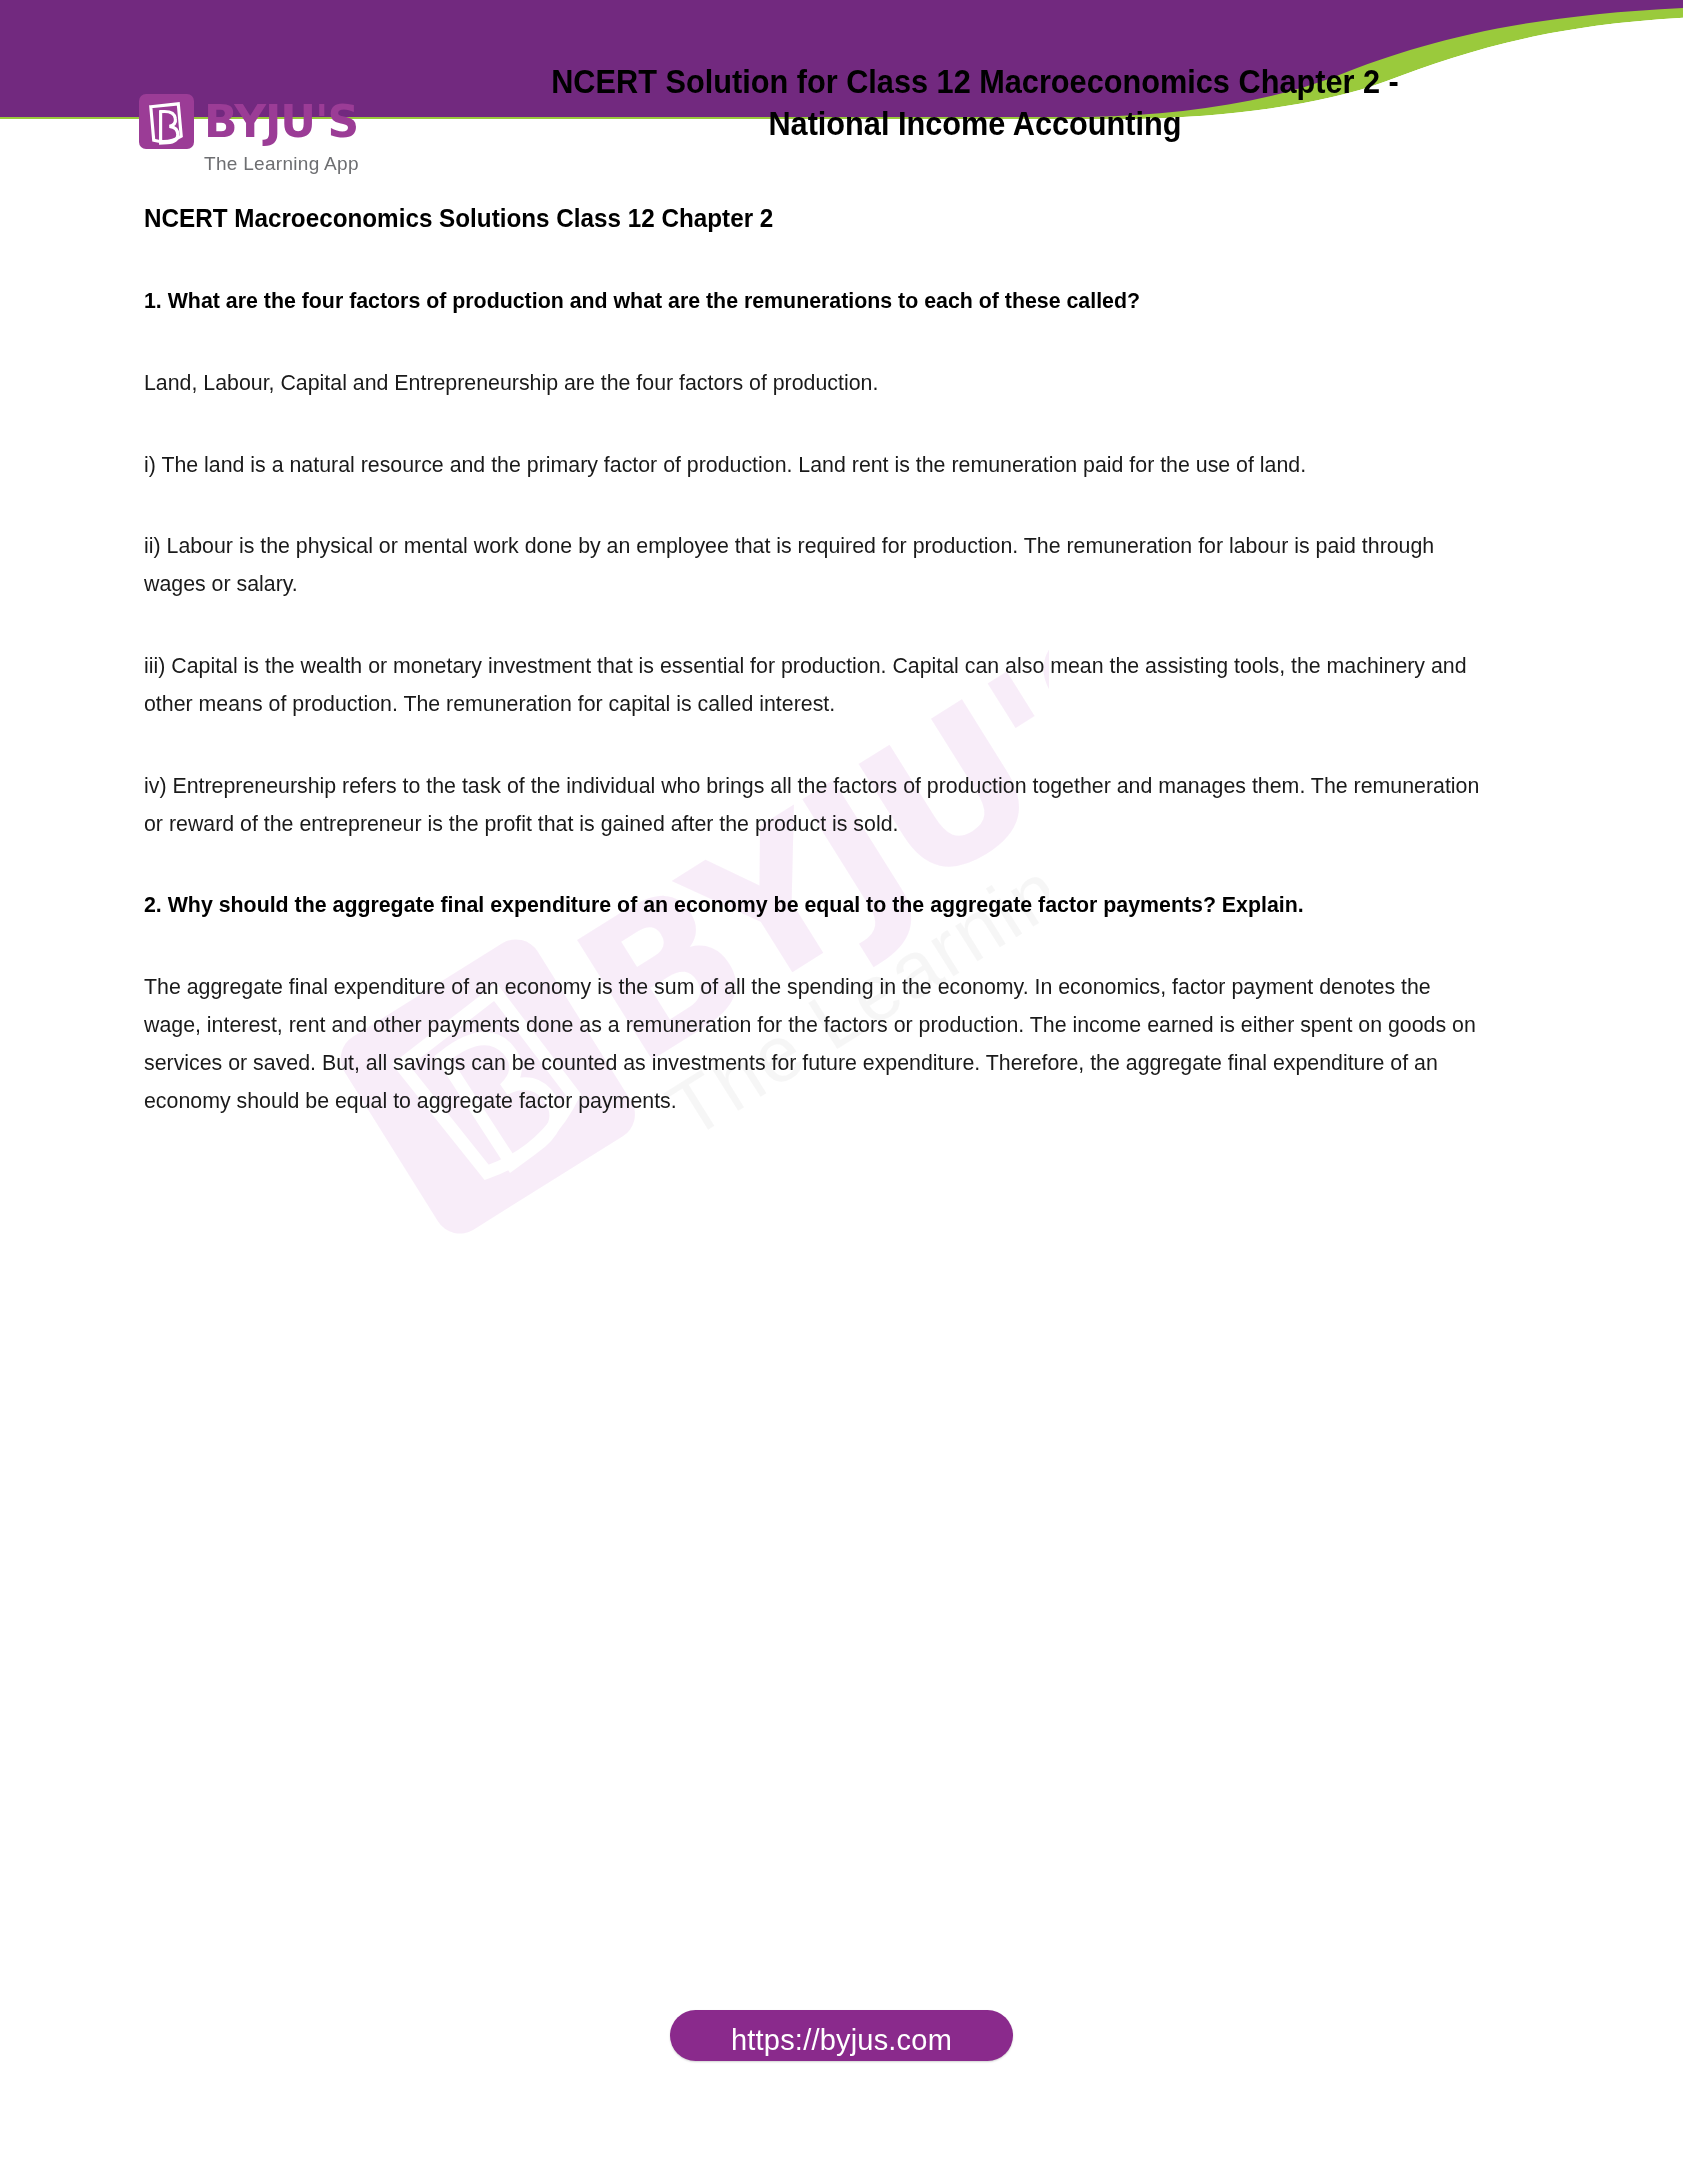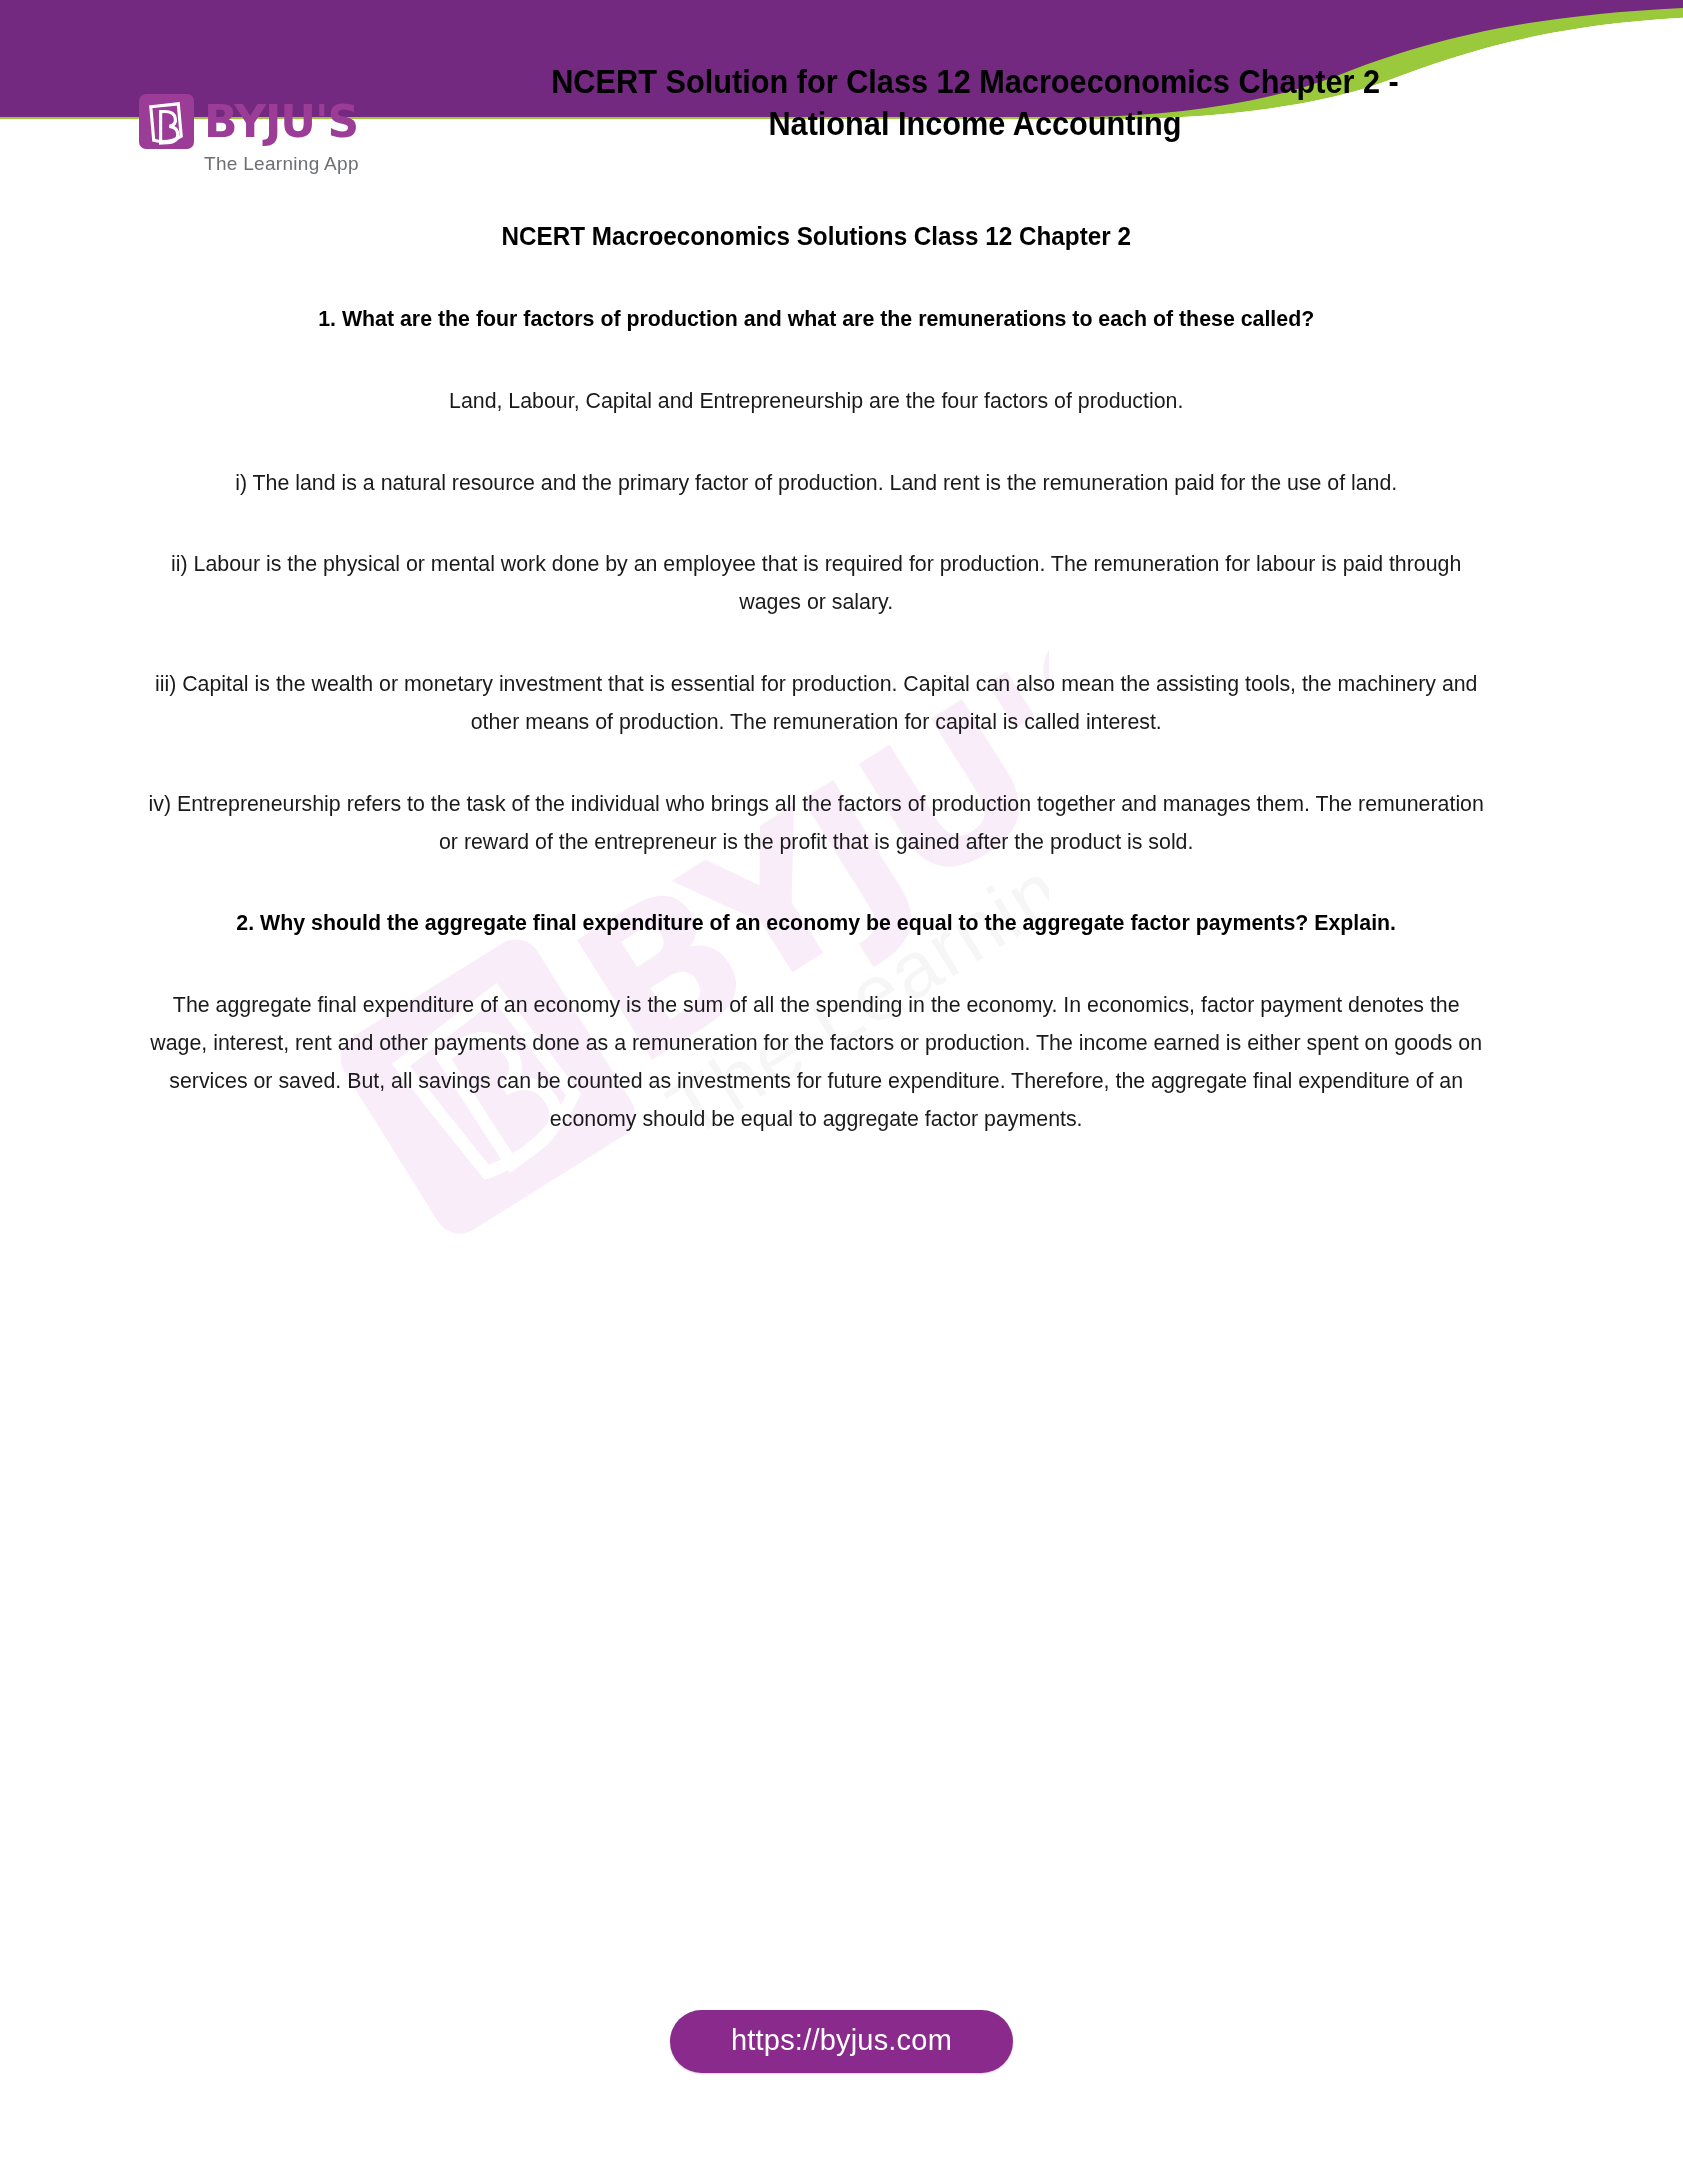--- a/index.html
+++ b/index.html
@@ -108,10 +108,9 @@
   .content {
     position: absolute;
     left: 144px;
-    top: 219px;
+    top: 201px;
     width: 1386px;
     z-index: 2;
-    text-align: center;
   }
 
   .sec-heading {

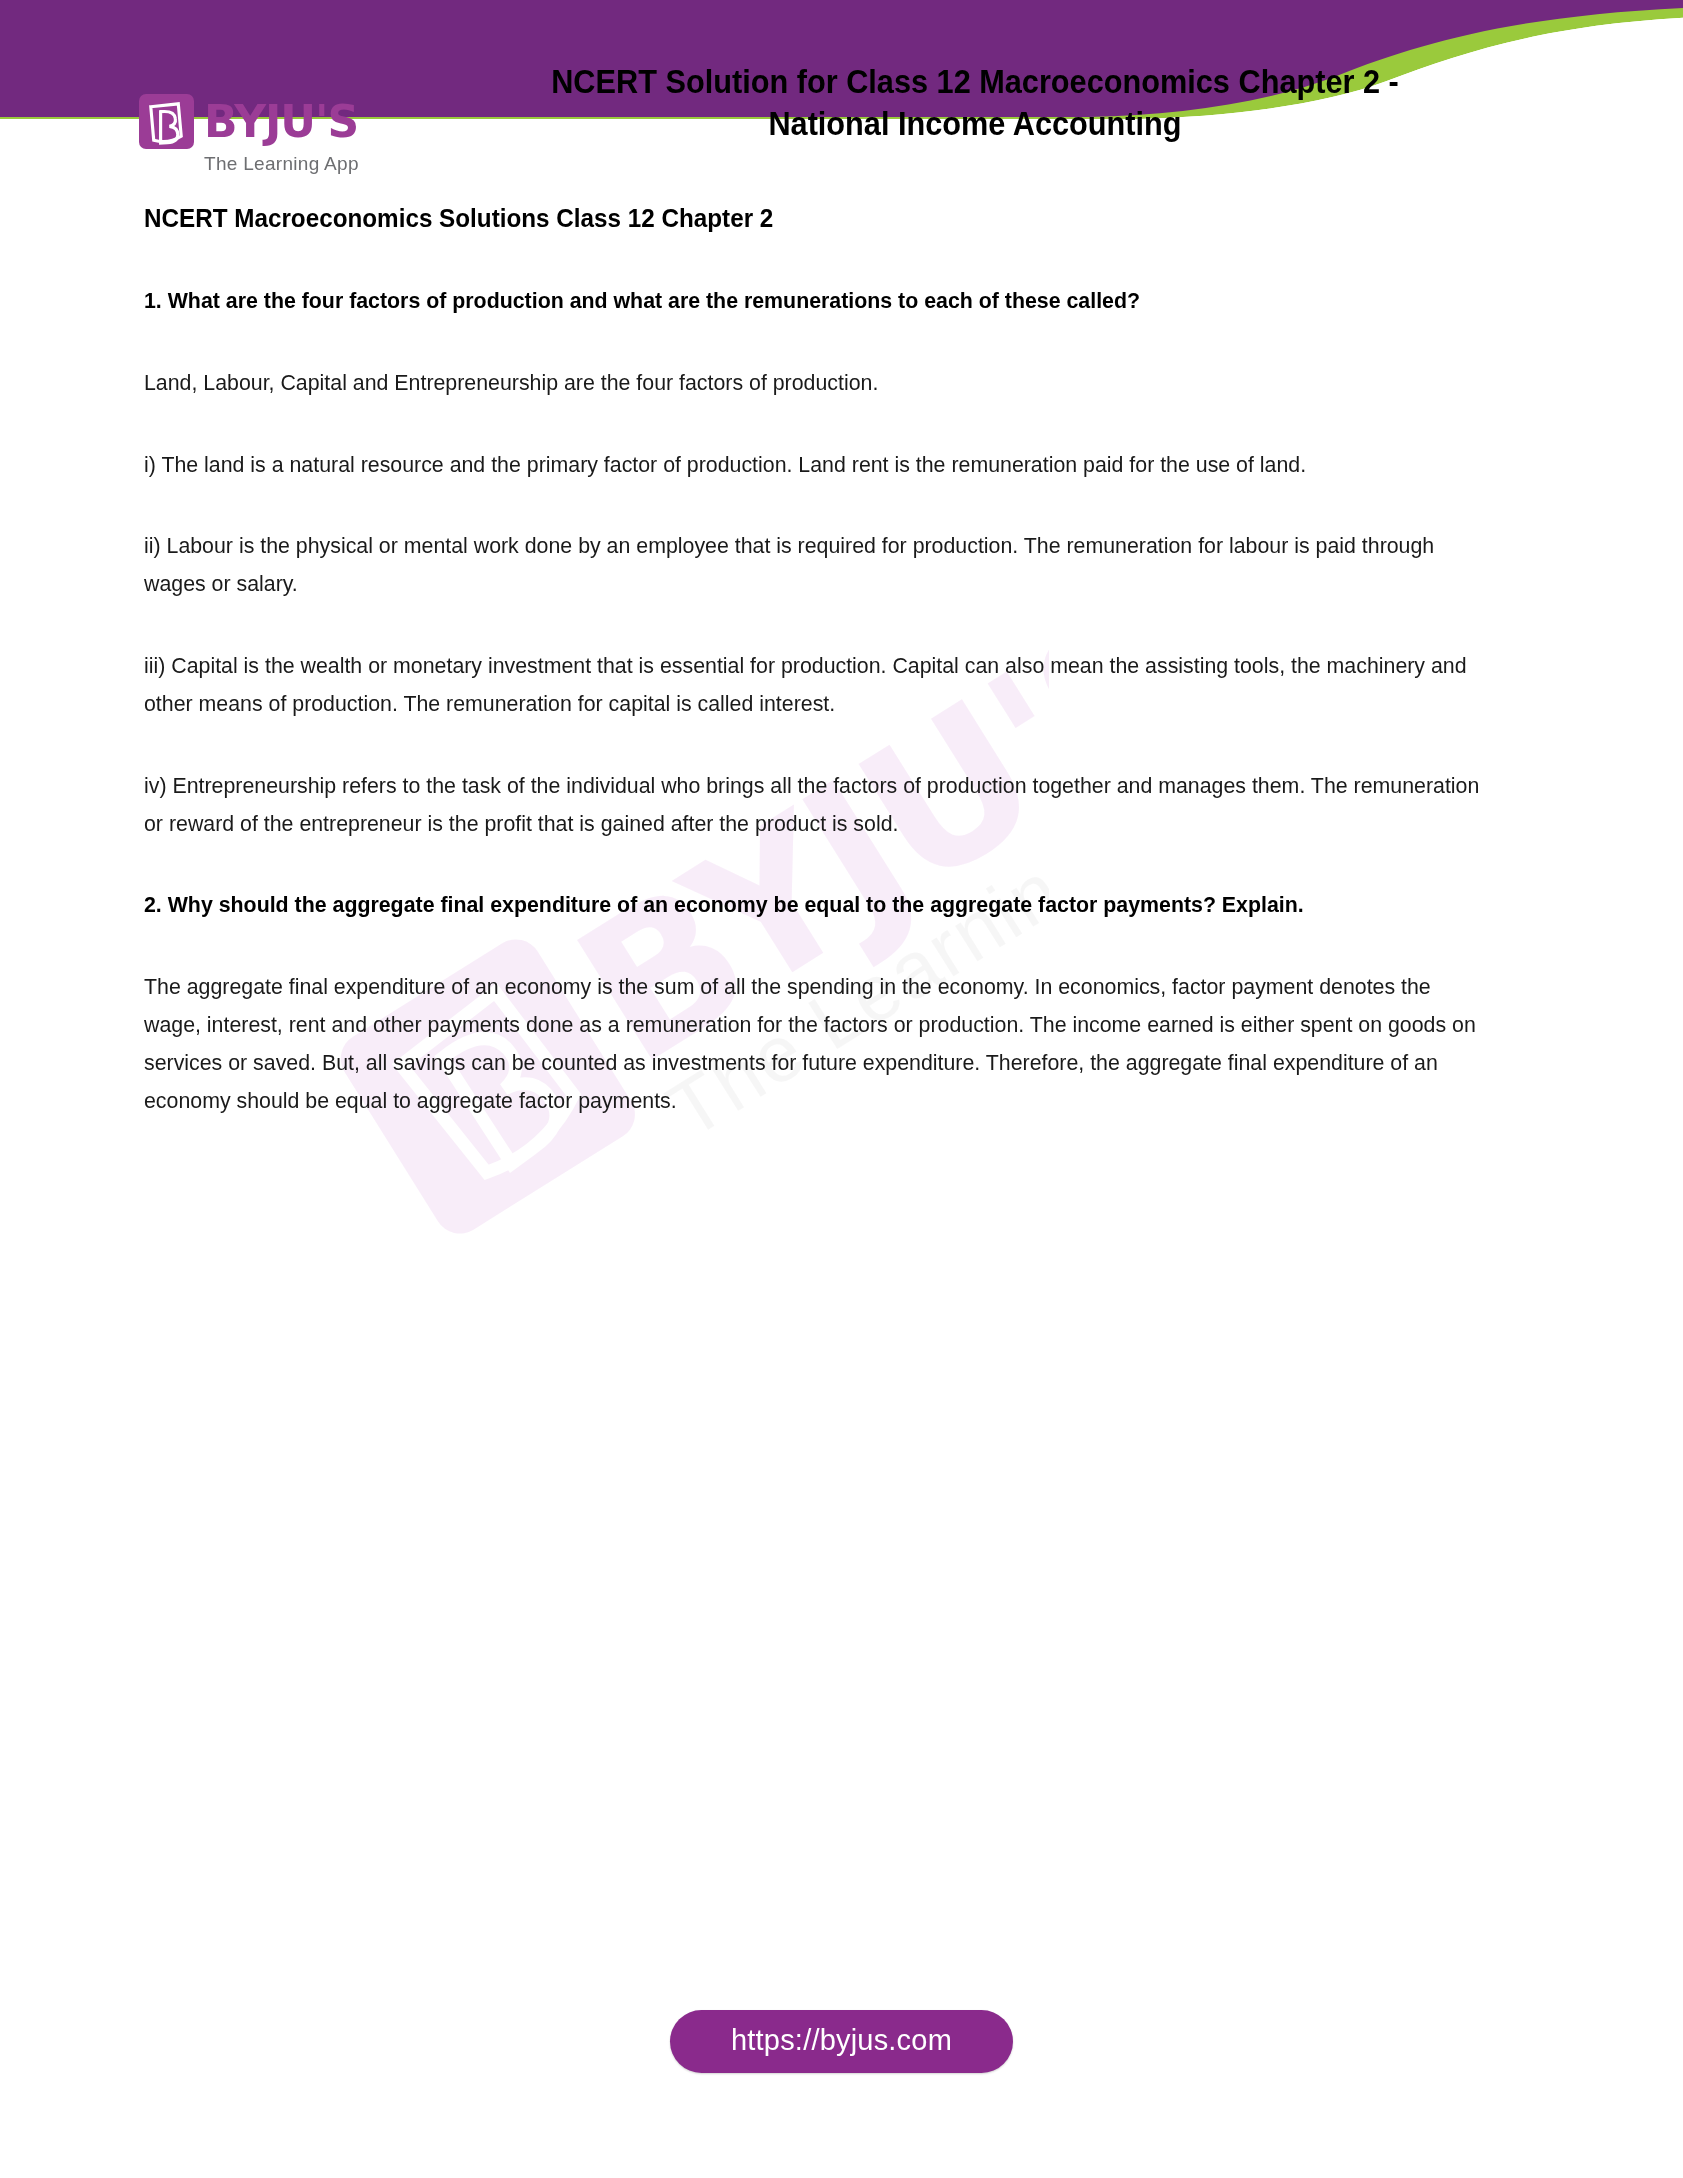--- a/index.html
+++ b/index.html
@@ -163,7 +163,7 @@
     color: #ffffff;
     font-family: "Liberation Sans", sans-serif;
     font-size: 29px;
-    padding: 14px 61px 16px 61px;
+    padding: 14px 61px 4px 61px;
     border-radius: 34px;
     border: none;
     letter-spacing: 0.2px;

